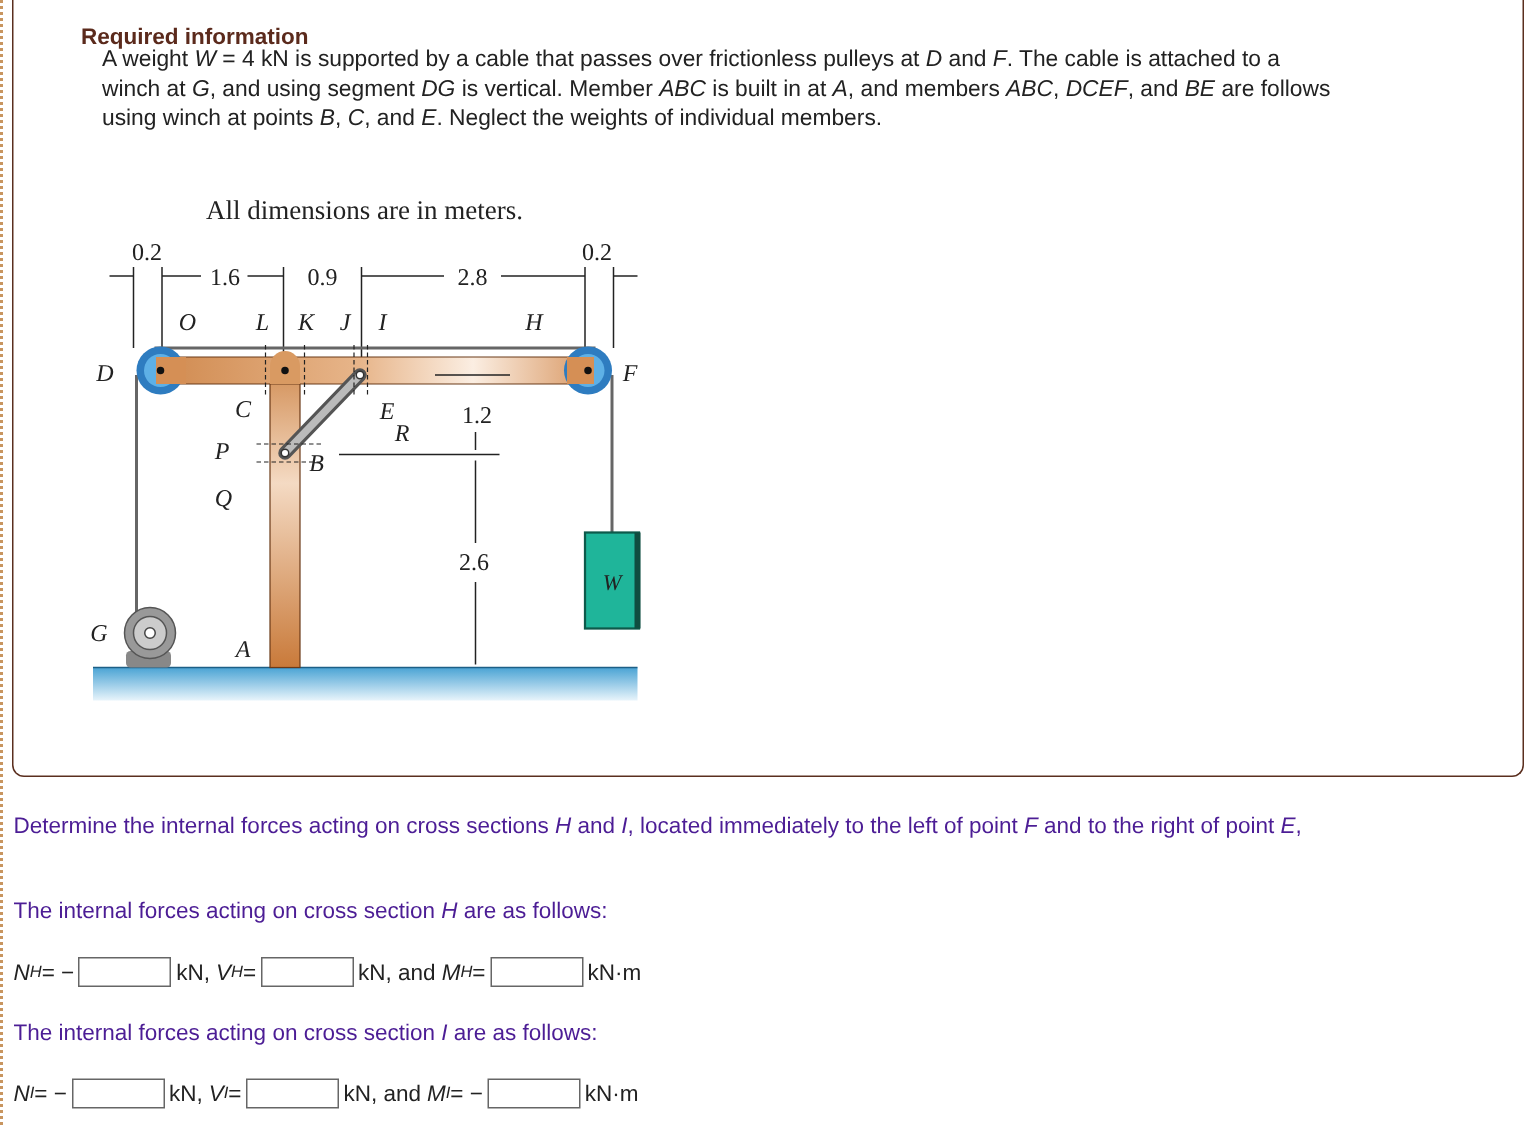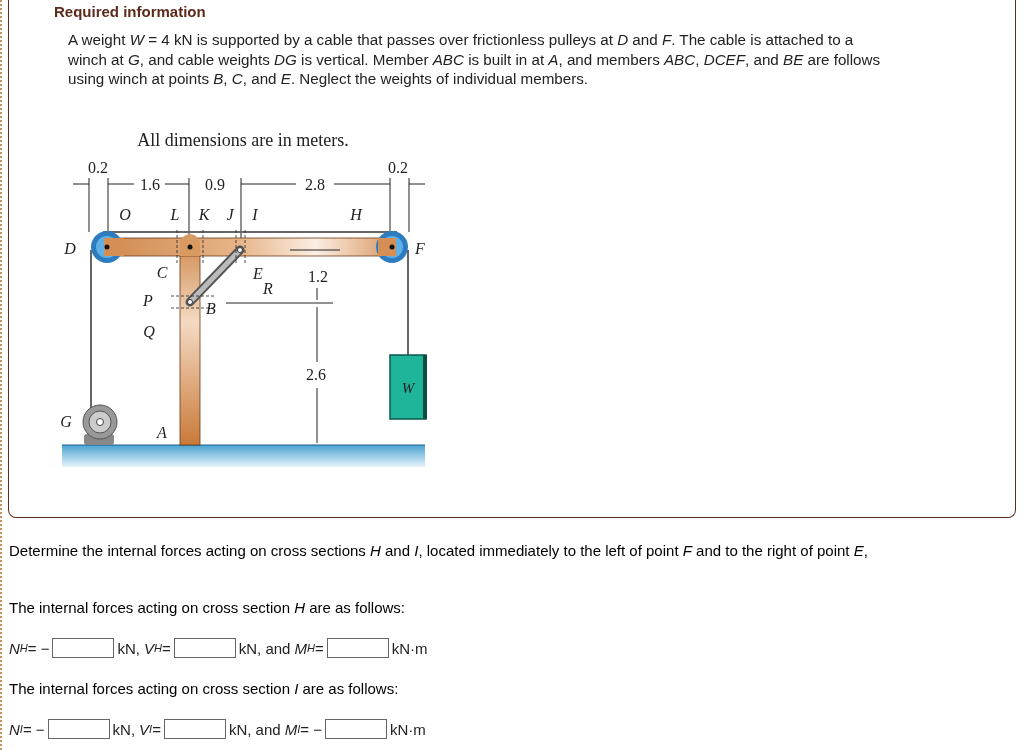--- a/index.html
+++ b/index.html
@@ -10,7 +10,7 @@
          background-size: 2px 4px; background-repeat: repeat-y; }
   .info-box { position:absolute; left:8px; top:-10px; width:1008px; height:528px;
          border:1px solid #5a2e1e; border-top:none; border-radius:0 0 8px 8px; box-sizing:border-box; }
-  .req-title { position:absolute; left:54px; top:3px; font-size:15px; font-weight:bold; color:#5b2a1c; }
+  .req-title { position:absolute; left:54px; top:16px; font-size:15px; font-weight:bold; color:#5b2a1c; }
   .desc { position:absolute; left:68px; top:30px; width:930px; font-size:15.2px; line-height:19.5px; color:#222; }
   .desc i { font-style:italic; }
   .diagram { position:absolute; left:60px; top:120px; width:380px; height:360px; }

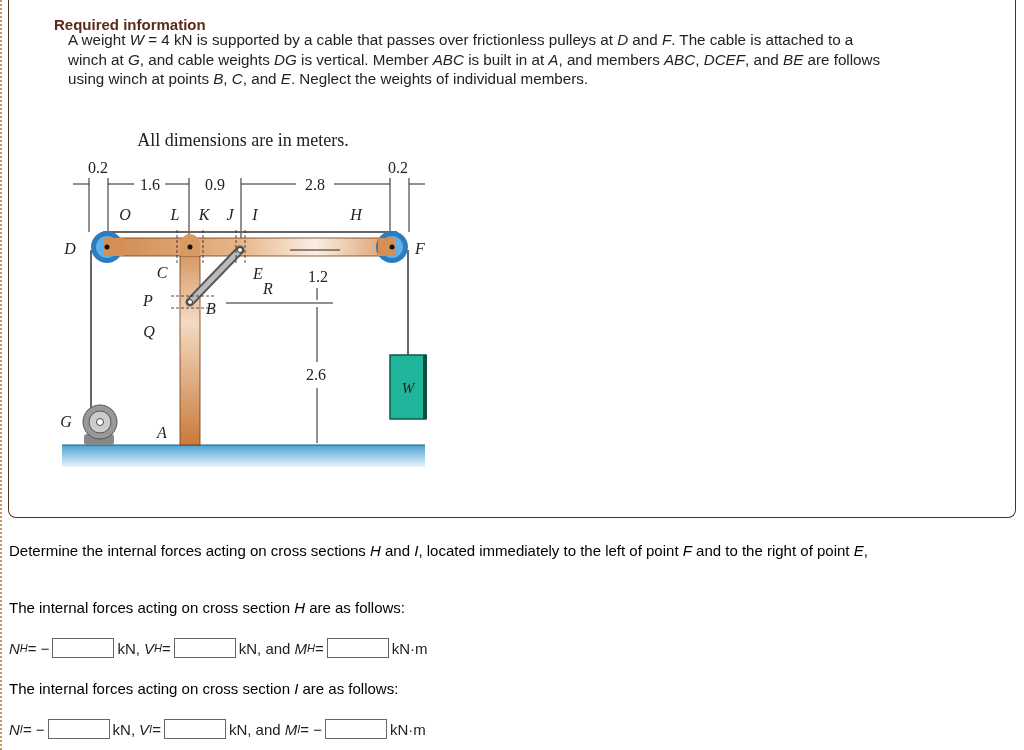--- a/index.html
+++ b/index.html
@@ -31,7 +31,7 @@
 
 <div class="desc">
   <div><span>A weight </span><i>W</i><span> = 4 kN is supported by a cable that passes over frictionless pulleys at </span><i>D</i><span> and </span><i>F</i><span>. The cable is attached to a</span></div>
-  <div><span>winch at </span><i>G</i><span>, and cable weights </span><i>DG</i><span> is vertical. Member </span><i>ABC</i><span> is built in at </span><i>A</i><span>, and members </span><i>ABC</i><span>, </span><i>DCEF</i><span>, and </span><i>BE</i><span> are follows</span></div>
+  <div><span>winch at </span><i>G</i><span>, and using segment </span><i>DG</i><span> is vertical. Member </span><i>ABC</i><span> is built in at </span><i>A</i><span>, and members </span><i>ABC</i><span>, </span><i>DCEF</i><span>, and </span><i>BE</i><span> are follows</span></div>
   <div><span>using winch at points </span><i>B</i><span>, </span><i>C</i><span>, and </span><i>E</i><span>. Neglect the weights of individual members.</span></div>
 </div>
 

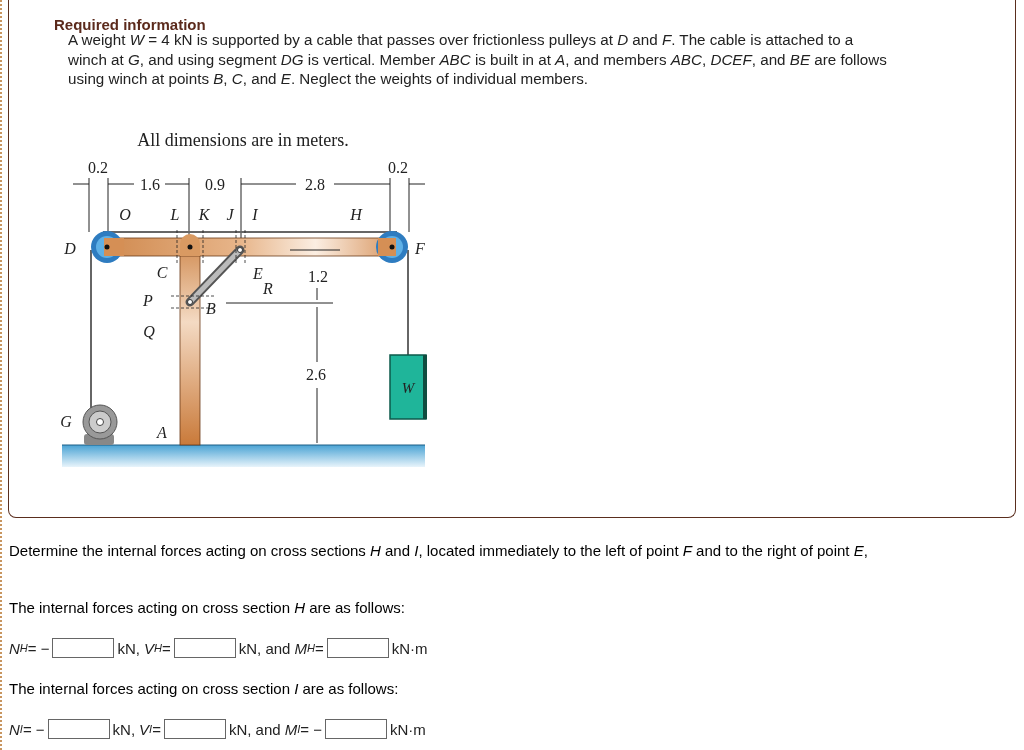--- a/index.html
+++ b/index.html
@@ -14,7 +14,7 @@
   .desc { position:absolute; left:68px; top:30px; width:930px; font-size:15.2px; line-height:19.5px; color:#222; }
   .desc i { font-style:italic; }
   .diagram { position:absolute; left:60px; top:120px; width:380px; height:360px; }
-  .q-text { position:absolute; left:9px; font-size:15px; line-height:19.5px; color:#000000; }
+  .q-text { position:absolute; left:9px; font-size:15px; line-height:19.5px; color:#4c1d95; }
   .row { position:absolute; left:9px; height:24px; display:flex; align-items:center; font-size:15px; color:#222; white-space:nowrap; }
   .row i { font-style:italic; }
   .row sub { font-size:11px; font-style:italic; vertical-align:-3px; }

